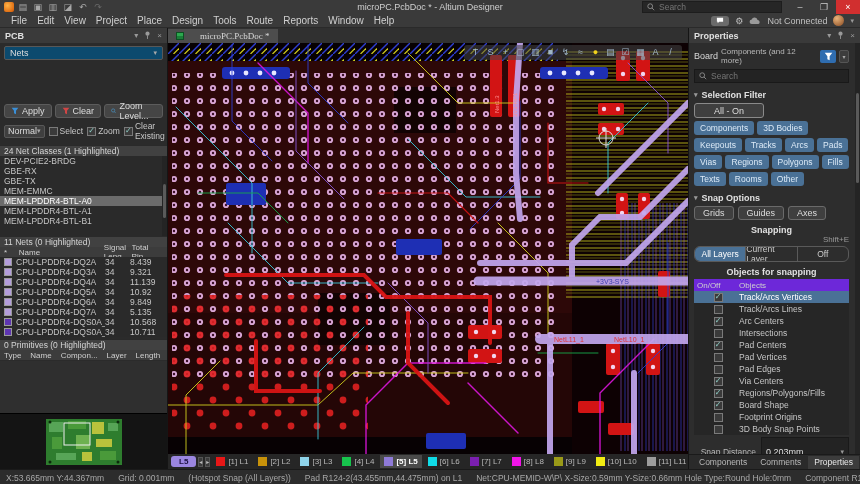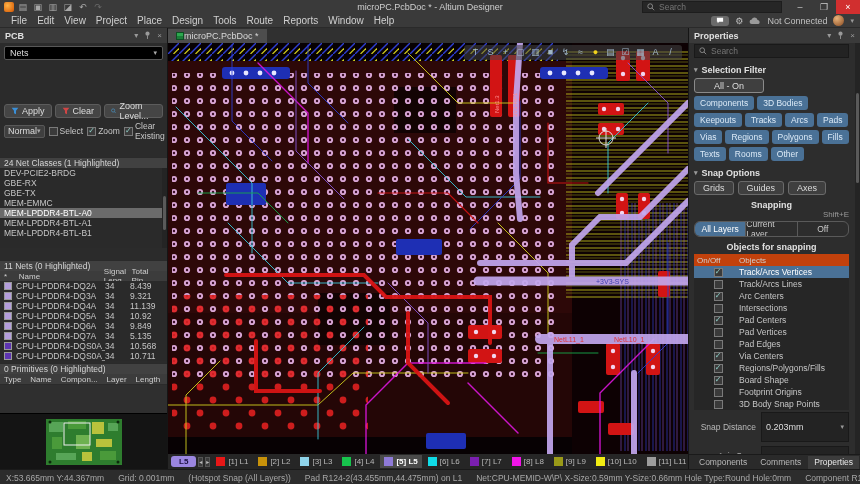--- a/index.html
+++ b/index.html
@@ -75,7 +75,7 @@
 
   
   .tabbar { height:15px; background:#303030; display:flex; align-items:flex-end; flex:none; }
-  .doctab { background:#4d4d4d; height:14px; display:flex; align-items:center; gap:0; padding:0 8px; color:#d8d8d8; }
+  .doctab { background:#4d4d4d; height:14px; display:flex; align-items:center; gap:16px; padding:0 8px; color:#d8d8d8;font-family:Liberation Serif, serif; }
   .doctab .fic { width:8px; height:8px; background:linear-gradient(#2da84f 50%, #1c7d39 50%); border:1px solid #0d4f22; }
   .canvas { position:relative; width:520px; height:411px; background:#050505; overflow:hidden; flex:none; }
   .canvas svg.board { position:absolute; inset:0; }

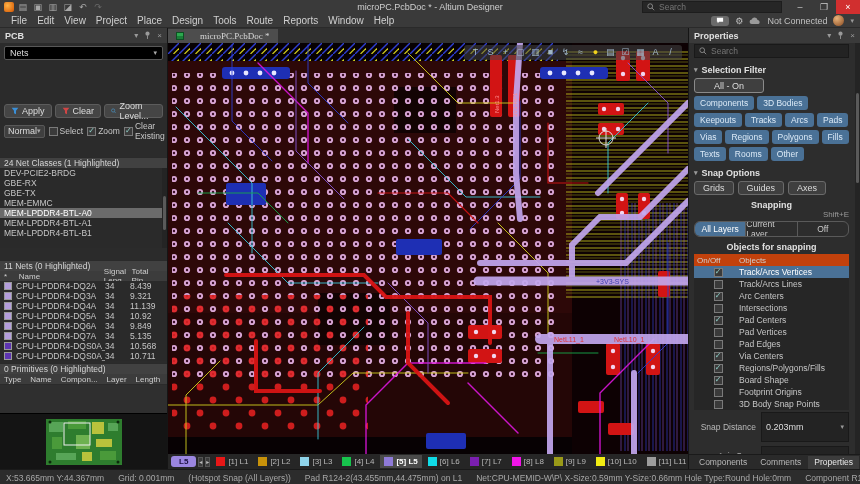--- a/index.html
+++ b/index.html
@@ -41,7 +41,7 @@
   .phead .hicons { margin-left:auto; display:flex; gap:6px; color:#9a9a9a; font-size:8px; }
 
   
-  .dropdown { height:14px; background:#000000; border:1px solid #585858; border-radius:2px; margin:3px 4px;
+  .dropdown { height:14px; background:#0c4a6e; border:1px solid #585858; border-radius:2px; margin:3px 4px;
               display:flex; align-items:center; padding:0 5px; color:#ddd; flex:none; }
   .dropdown .dd { margin-left:auto; color:#aaa; font-size:7px; }
   .btnrow { display:flex; gap:3px; padding:1px 4px 3px; flex:none; }

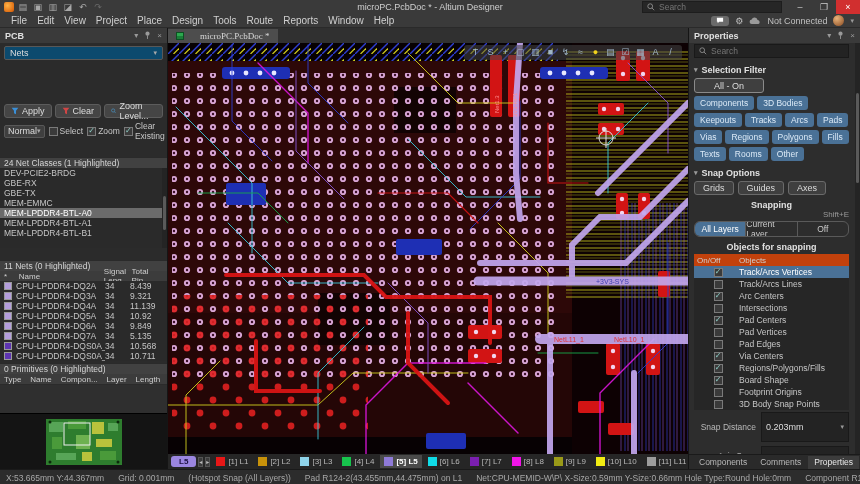--- a/index.html
+++ b/index.html
@@ -632,6 +632,16 @@
             </div>
           </div>
 
+        <div class="boardrow">
+          <span class="obj">Board</span>
+          <span class="scope">Components (and 12 more)</span>
+          <span class="fbtn">
+            <svg width="9" height="9" viewBox="0 0 12 12">
+                <path d="M1 1h10L7.5 5.5V11L4.5 9.5V5.5z" fill="#fff"></path>
+              </svg>
+          </span>
+          <span class="fdd">▾</span>
+        </div>
 
         <div class="pp-search">
           <svg width="8" height="8" viewBox="0 0 10 10">

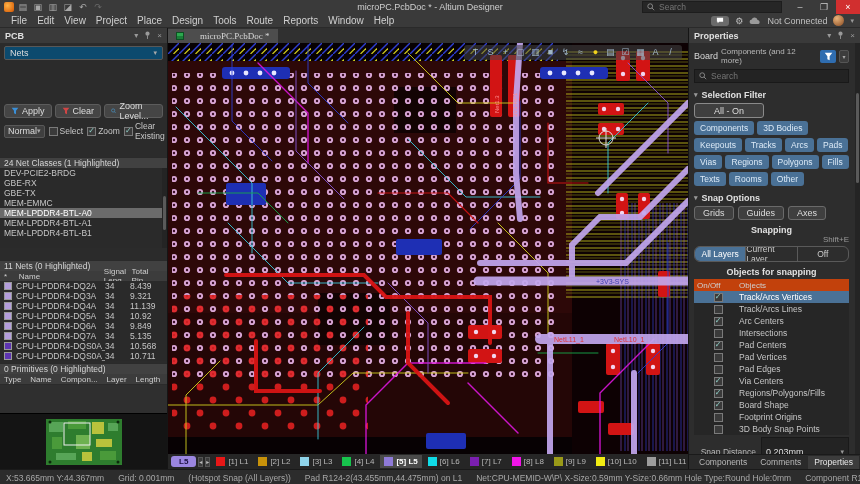--- a/index.html
+++ b/index.html
@@ -56,7 +56,7 @@
         align-items:center; justify-content:center; color:#8fd0c8; font-size:8px; line-height:1; flex:none; }
   .cb.on::after { content:"✓"; }
   .listhead { height:11px; background:#414141; color:#d5d5d5; display:flex; align-items:center; padding:0 4px;
-              font-size:8.5px; flex:none; border-top:1px solid #2a2a2a;margin-top:12px; }
+              font-size:8.5px; flex:none; border-top:1px solid #2a2a2a; }
   .nclist { height:80px; background:#2a2a2a; overflow:hidden; position:relative; flex:none; }
   .lrow { height:10px; display:flex; align-items:center; padding:0 4px; color:#c6c6c6; font-size:8.5px; white-space:nowrap; }
   .lrow.sel { background:#6b6b6b; color:#fff; }

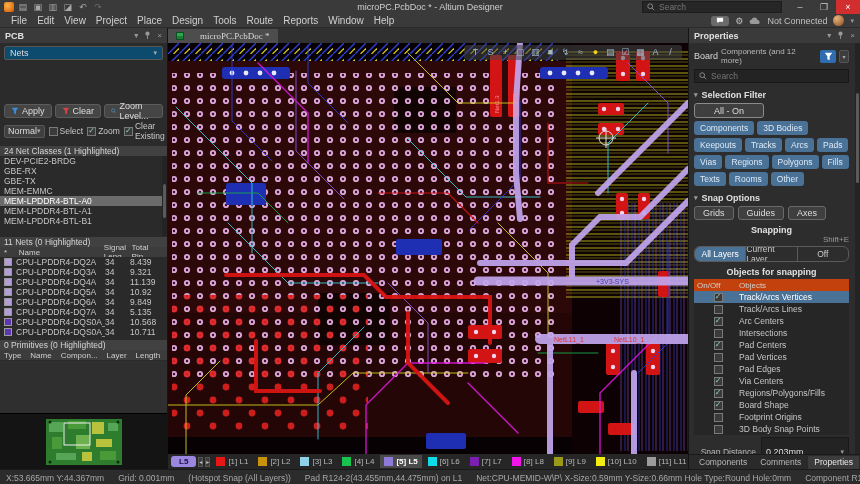--- a/index.html
+++ b/index.html
@@ -124,7 +124,7 @@
              border-right:1px solid #5a5a5a; font-size:8.5px; }
   .seg div:last-child { border-right:0; }
   .seg div.on { background:#4a7196; color:#fff; }
-  .objhead { display:flex; align-items:center; height:12px; background:#c2410c; margin:0 5px; padding:0 3px;
+  .objhead { display:flex; align-items:center; height:12px; background:#6d28d9; margin:0 5px; padding:0 3px;
              color:#cfcfcf; font-size:8px; }
   .objhead .oc1 { width:42px; }
   .objtable { margin:0 5px; background:#262626; position:relative; }

